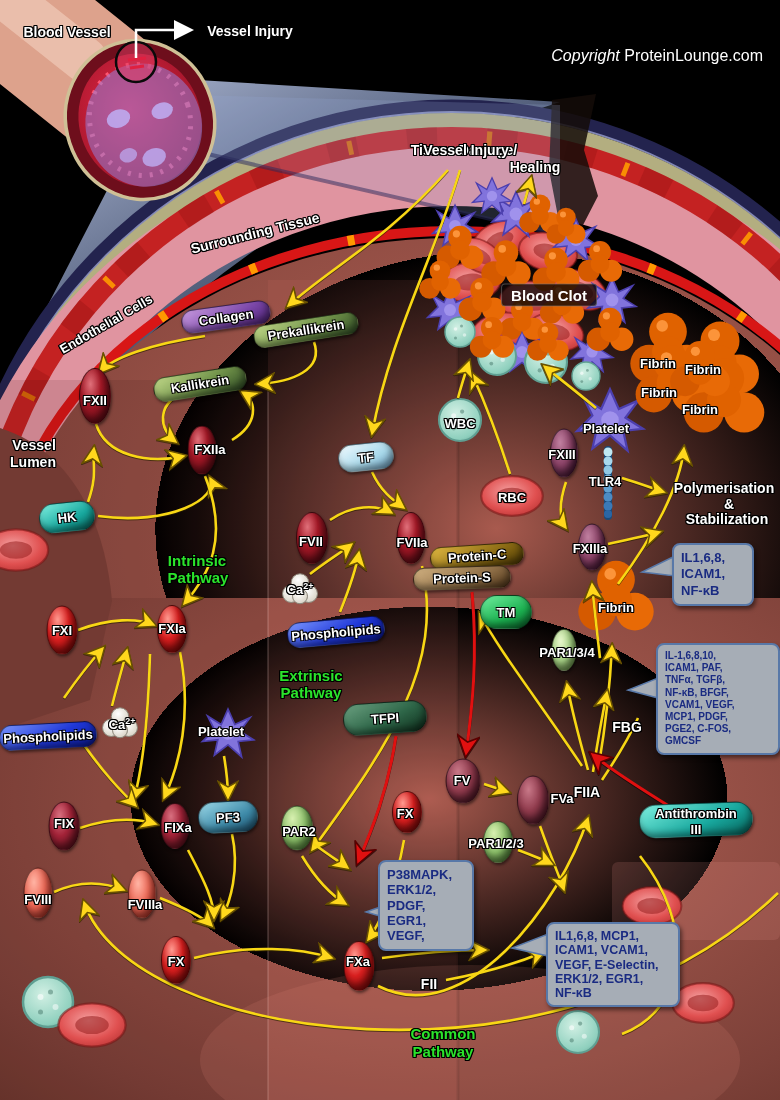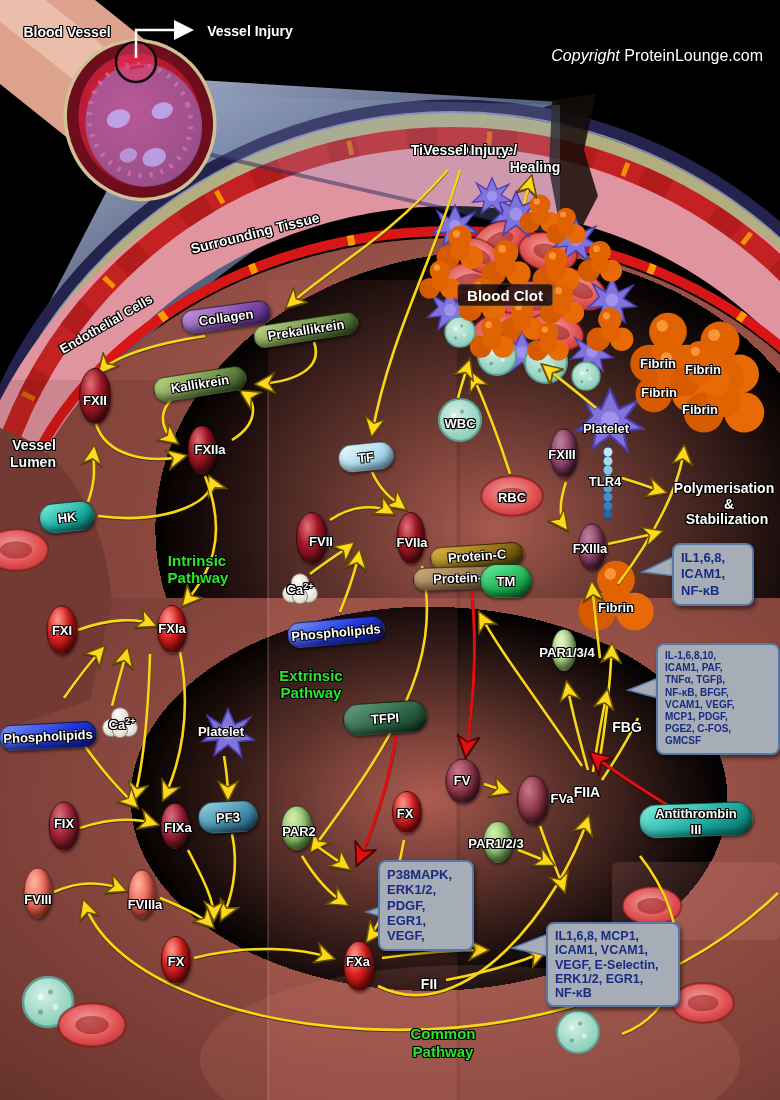--- a/index.html
+++ b/index.html
@@ -351,7 +351,7 @@
 <span class="lbl" style="left:106px;top:324px;transform:translate(-50%,-50%) rotate(-30deg)">Endothelial Cells</span>
 <span class="lbl md" style="left:34px;top:445px">Vessel</span>
 <span class="lbl md" style="left:33px;top:462px">Lumen</span>
-<div class="clotlbl" style="left:505px;top:295px">Blood Clot</div>
+<div class="clotlbl" style="left:549px;top:295px">Blood Clot</div>
 <span class="lbl md" style="left:724px;top:488px">Polymerisation</span>
 <span class="lbl md" style="left:729px;top:504px">&amp;</span>
 <span class="lbl md" style="left:727px;top:519px">Stabilization</span>

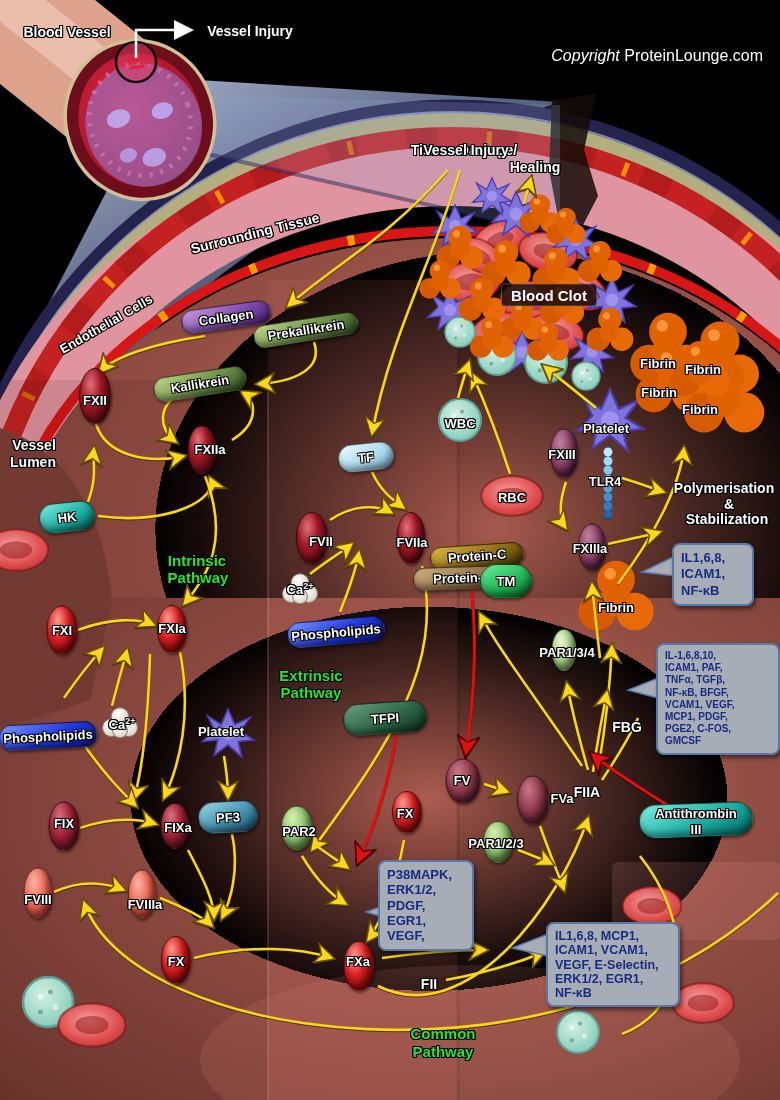--- a/index.html
+++ b/index.html
@@ -388,7 +388,7 @@
 <span class="lbl" style="left:210px;top:449px">FXIIa</span>
 <span class="lbl" style="left:62px;top:630px">FXI</span>
 <span class="lbl" style="left:172px;top:628px">FXIa</span>
-<span class="lbl" style="left:321px;top:541px">FVII</span>
+<span class="lbl" style="left:311px;top:541px">FVII</span>
 <span class="lbl" style="left:412px;top:542px">FVIIa</span>
 <span class="lbl" style="left:64px;top:823px">FIX</span>
 <span class="lbl" style="left:178px;top:827px">FIXa</span>

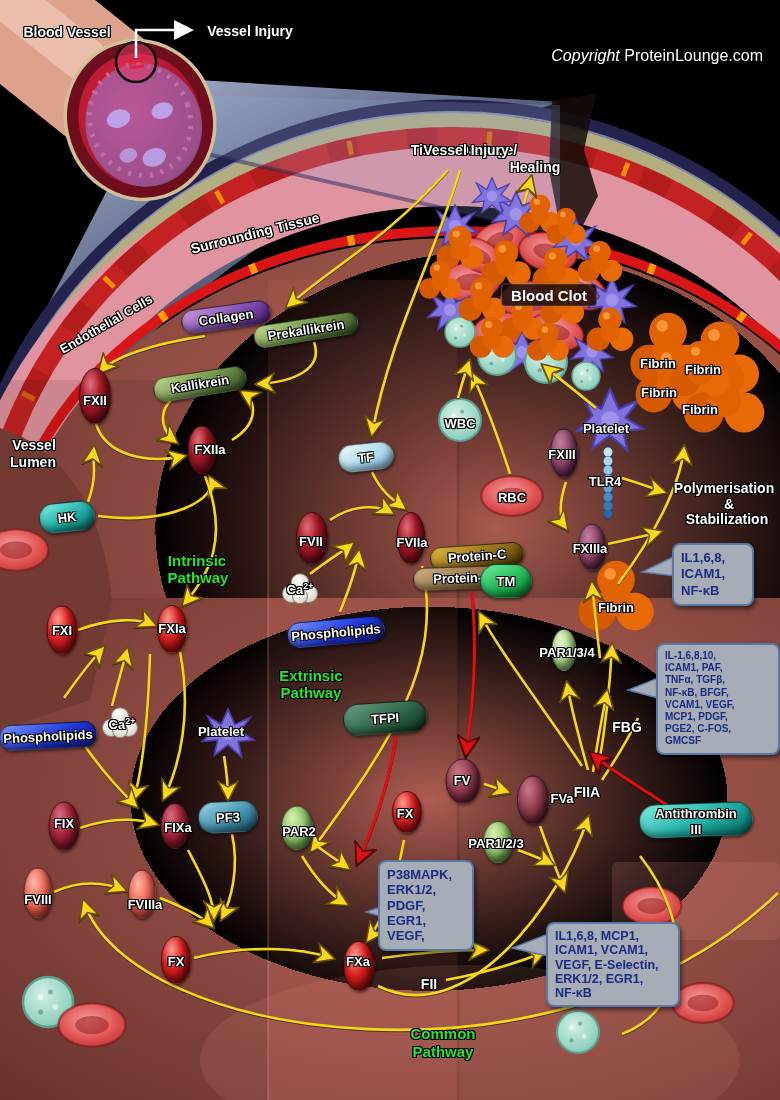--- a/index.html
+++ b/index.html
@@ -43,7 +43,7 @@
   .c-dkgreen{background:linear-gradient(155deg,#6aa080,#2e6648 55%,#0e2e1c);}
   .c-gold{background:linear-gradient(155deg,#e0b840,#8a6a14 60%,#4a3804);}
   .c-brown{background:linear-gradient(155deg,#d0b080,#907048 60%,#4e3418);}
-  .c-grass{background:linear-gradient(155deg,#70f0a0,#1cb050 60%,#086028);}
+  .c-grass{background:linear-gradient(155deg,#70f0a0,#1cb050 60%,#086028);margin-top:31px;}
   .c-blue{background:linear-gradient(155deg,#7a96ff,#2038d8 55%,#0a1690);}
   .gbox{position:absolute;background:#a6adb6;border:2px solid #5878a8;border-radius:8px;
         padding:5px 7px;color:#1a2b82;font-weight:bold;font-size:13px;line-height:1.25;

